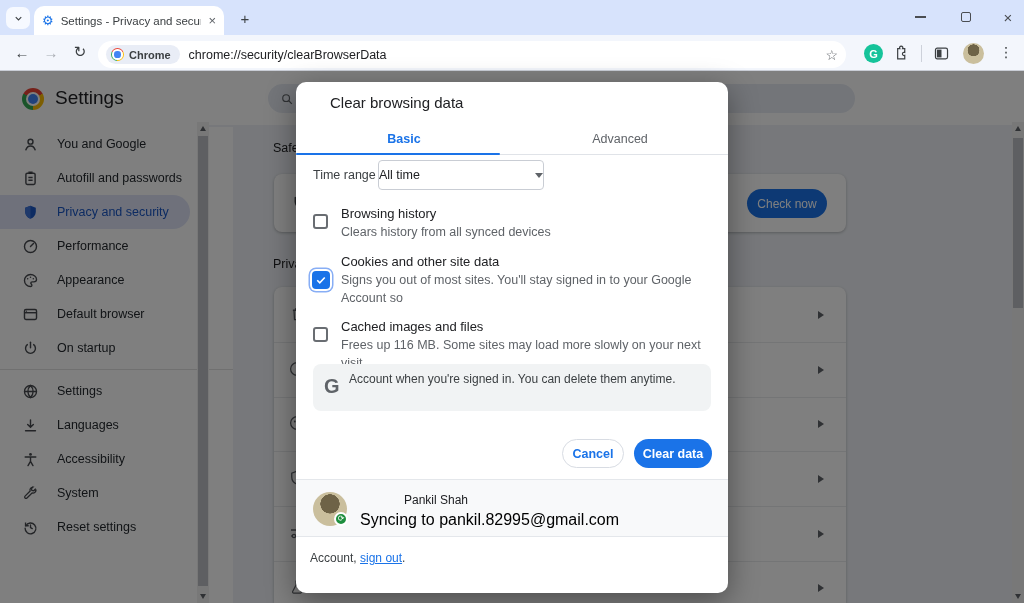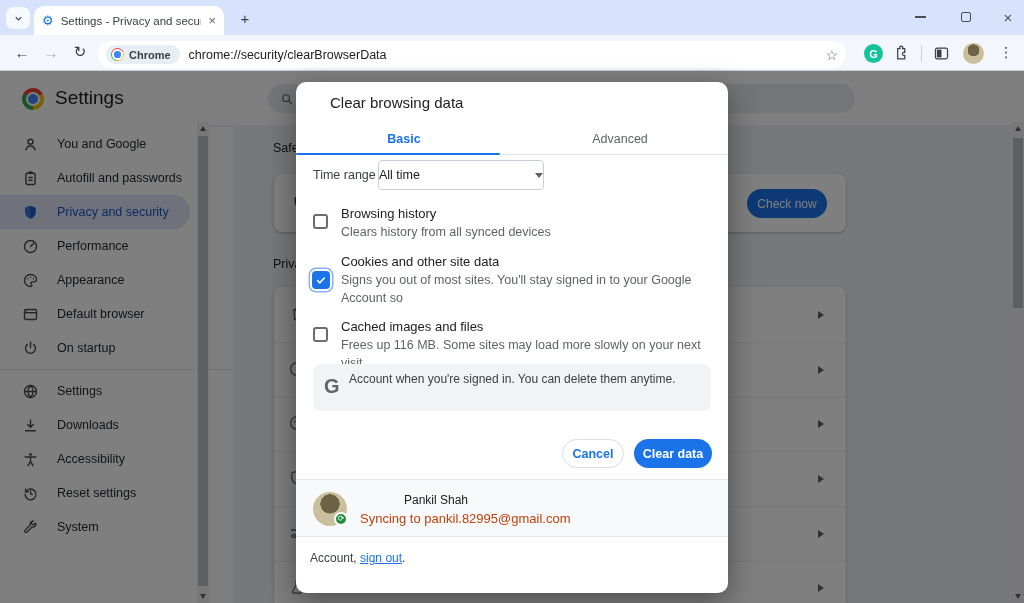--- a/index.html
+++ b/index.html
@@ -256,7 +256,7 @@
           <path d="M12 4v10M8 10.5l4 4 4-4" stroke="#46494e" stroke-width="2" fill="none" stroke-linecap="round"></path>
           <path d="M5 19.5h14" stroke="#46494e" stroke-width="2" stroke-linecap="round"></path>
         </svg>
-      <span>Downloads</span>
+      <span>Languages</span>
     </div>
     <div class="nav-item">
       <svg width="17" height="17" viewBox="0 0 24 24">

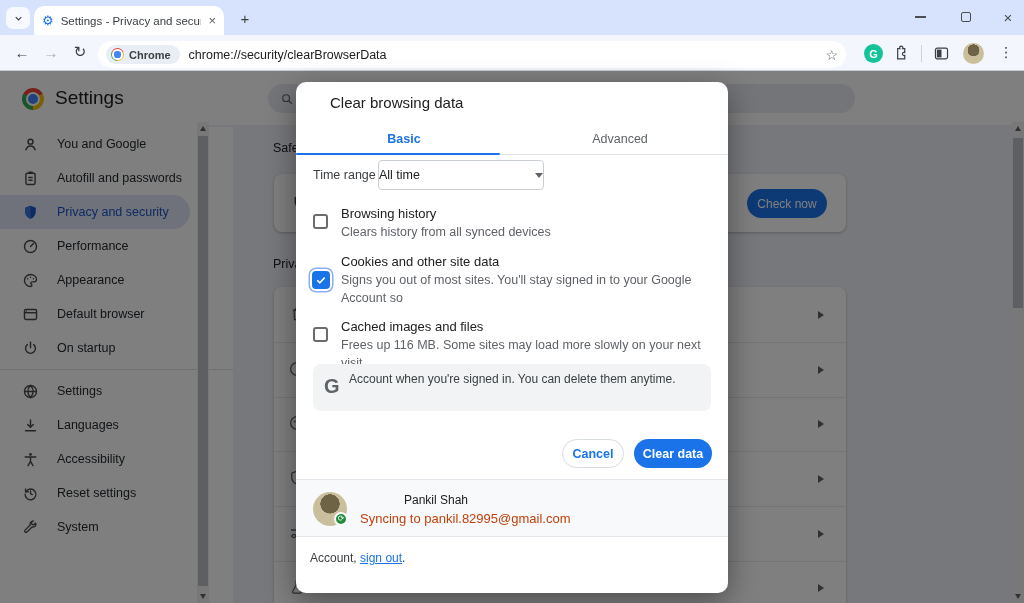--- a/index.html
+++ b/index.html
@@ -267,17 +267,17 @@
     </div>
     <div class="nav-item">
       <svg width="17" height="17" viewBox="0 0 24 24">
+          <path d="M19.8 7.2a4.2 4.2 0 0 1-5.6 4L7 18.4a1.9 1.9 0 1 1-2.7-2.7l7.2-7.2a4.2 4.2 0 0 1 4-5.6l-2.1 2.1.5 2.6 2.6.5 2.1-2.1c.1.4.2.8.2 1.2z" stroke="#46494e" stroke-width="1.8" fill="none"></path>
+        </svg>
+      <span>System</span>
+    </div>
+    <div class="nav-item">
+      <svg width="17" height="17" viewBox="0 0 24 24">
           <path d="M5 5v4.5h4.5" stroke="#46494e" stroke-width="1.9" fill="none"></path>
           <path d="M5.4 9.5A7.6 7.6 0 1 1 4.4 13" stroke="#46494e" stroke-width="1.9" fill="none" stroke-linecap="round"></path>
           <path d="M12 8.5V12l2.5 1.5" stroke="#46494e" stroke-width="1.9" fill="none" stroke-linecap="round"></path>
         </svg>
       <span>Reset settings</span>
-    </div>
-    <div class="nav-item">
-      <svg width="17" height="17" viewBox="0 0 24 24">
-          <path d="M19.8 7.2a4.2 4.2 0 0 1-5.6 4L7 18.4a1.9 1.9 0 1 1-2.7-2.7l7.2-7.2a4.2 4.2 0 0 1 4-5.6l-2.1 2.1.5 2.6 2.6.5 2.1-2.1c.1.4.2.8.2 1.2z" stroke="#46494e" stroke-width="1.8" fill="none"></path>
-        </svg>
-      <span>System</span>
     </div>
   </div>
 

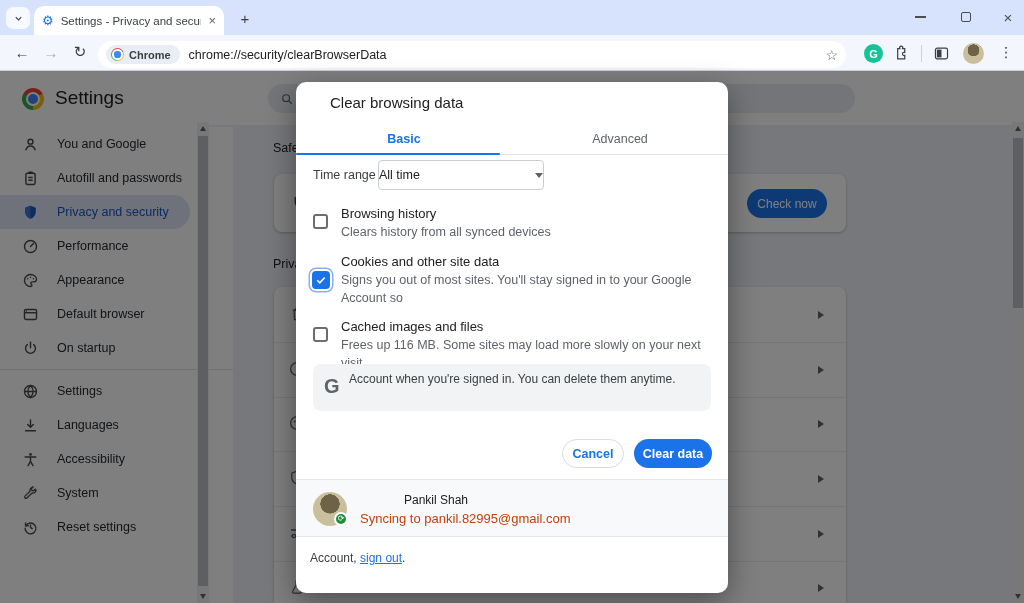--- a/index.html
+++ b/index.html
@@ -346,7 +346,7 @@
         <div id="badge">⟳</div>
       </div>
       <div class="abs" style="left:64px;top:13px;font-size:12px;color:#202124;margin-left:44px;">Pankil Shah</div>
-      <div class="abs" style="left:64px;top:31px;font-size:13px;color:#c2410c;">Syncing to pankil.82995@gmail.com</div>
+      <div class="abs" style="left:64px;top:31px;font-size:16px;color:#000000;">Syncing to pankil.82995@gmail.com</div>
     </div>
 
     <div class="abs" id="signout-sec">

